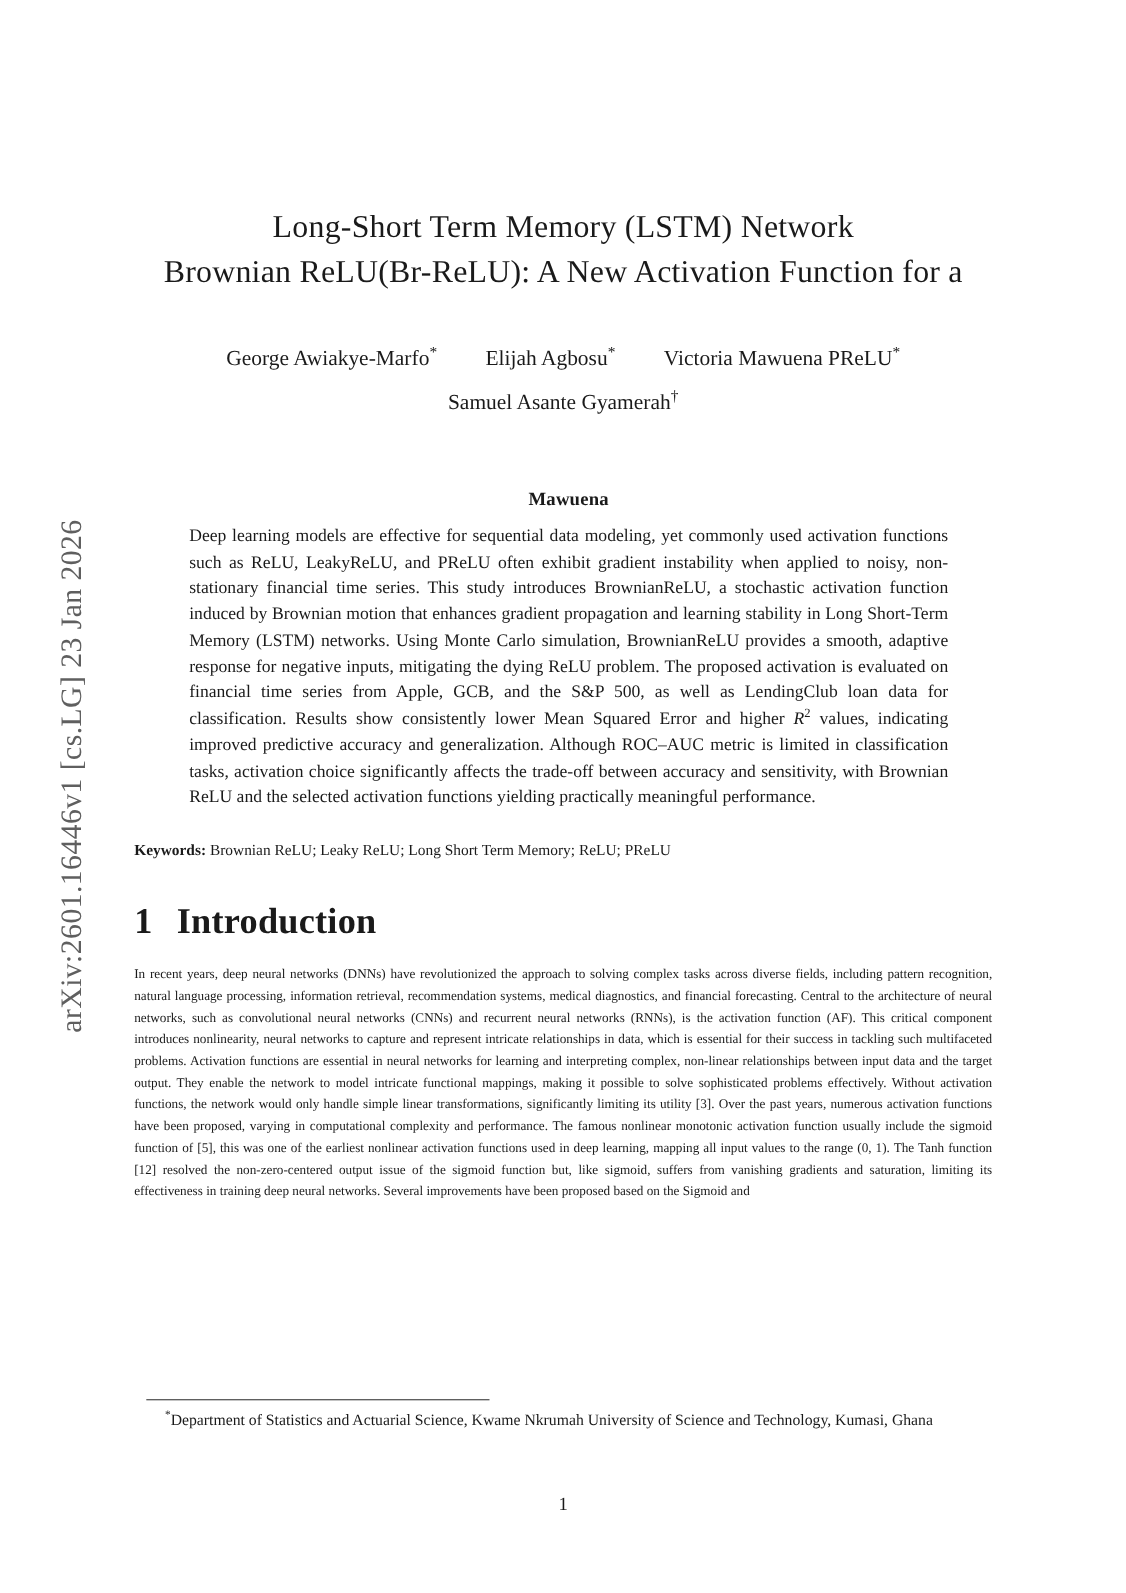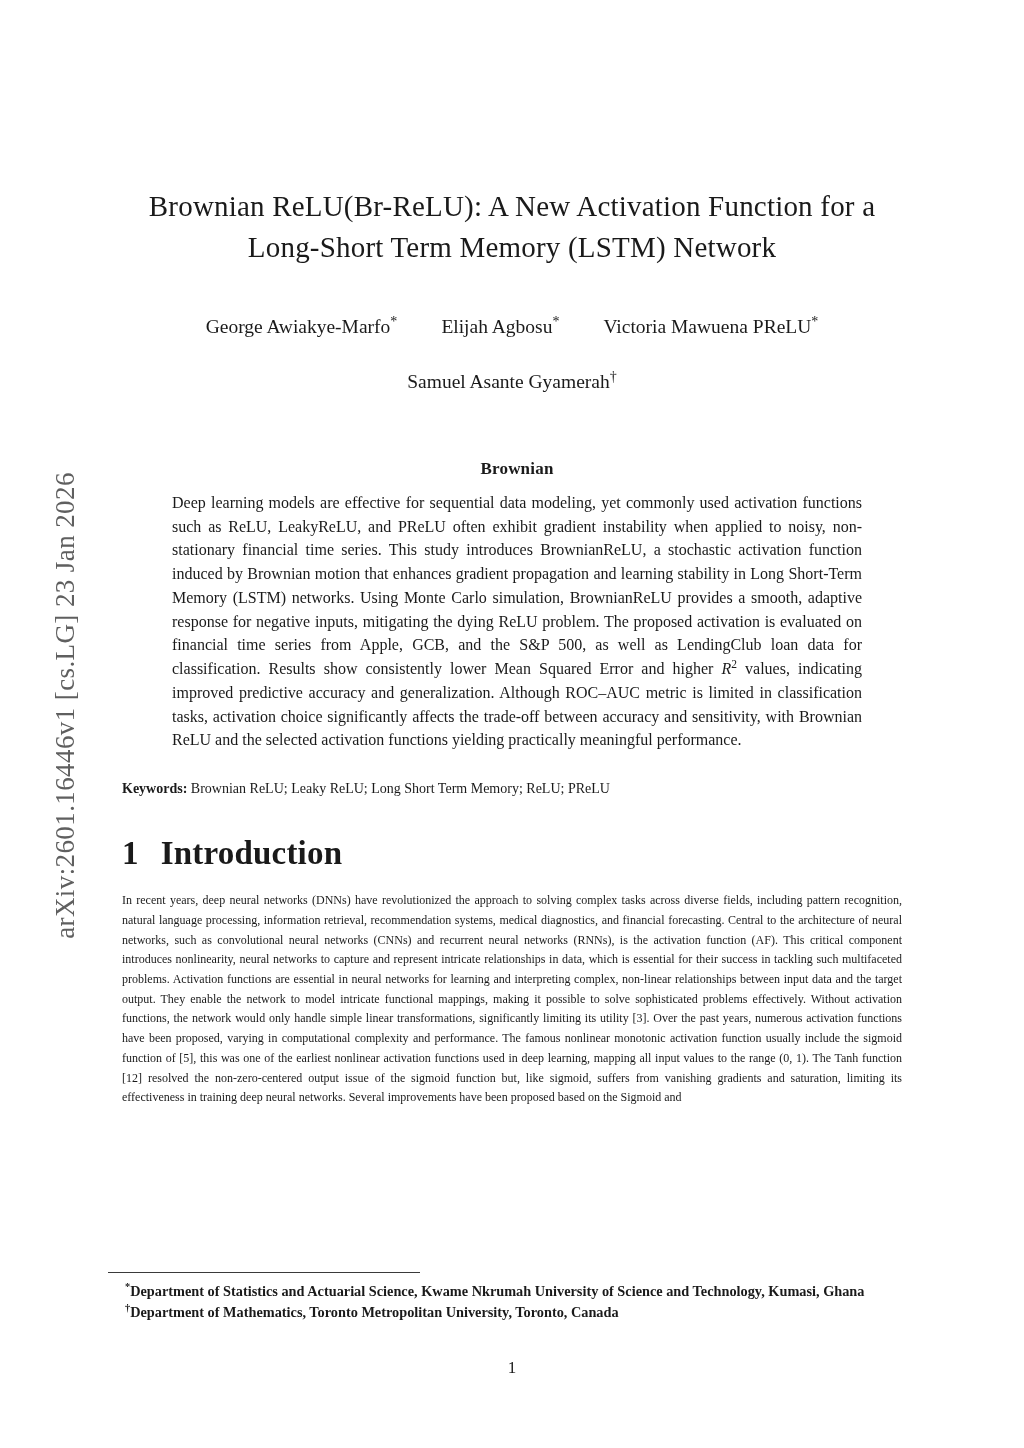--- a/index.html
+++ b/index.html
@@ -161,8 +161,8 @@
   <div id="content">
 
     <h1 class="title">
+      <span class="ln">Long-Short Term Memory (LSTM) Network</span>
       <span class="ln">Brownian ReLU(Br-ReLU): A New Activation Function for a</span>
-      <span class="ln">Long-Short Term Memory (LSTM) Network</span>
     </h1>
 
     <div class="authors">

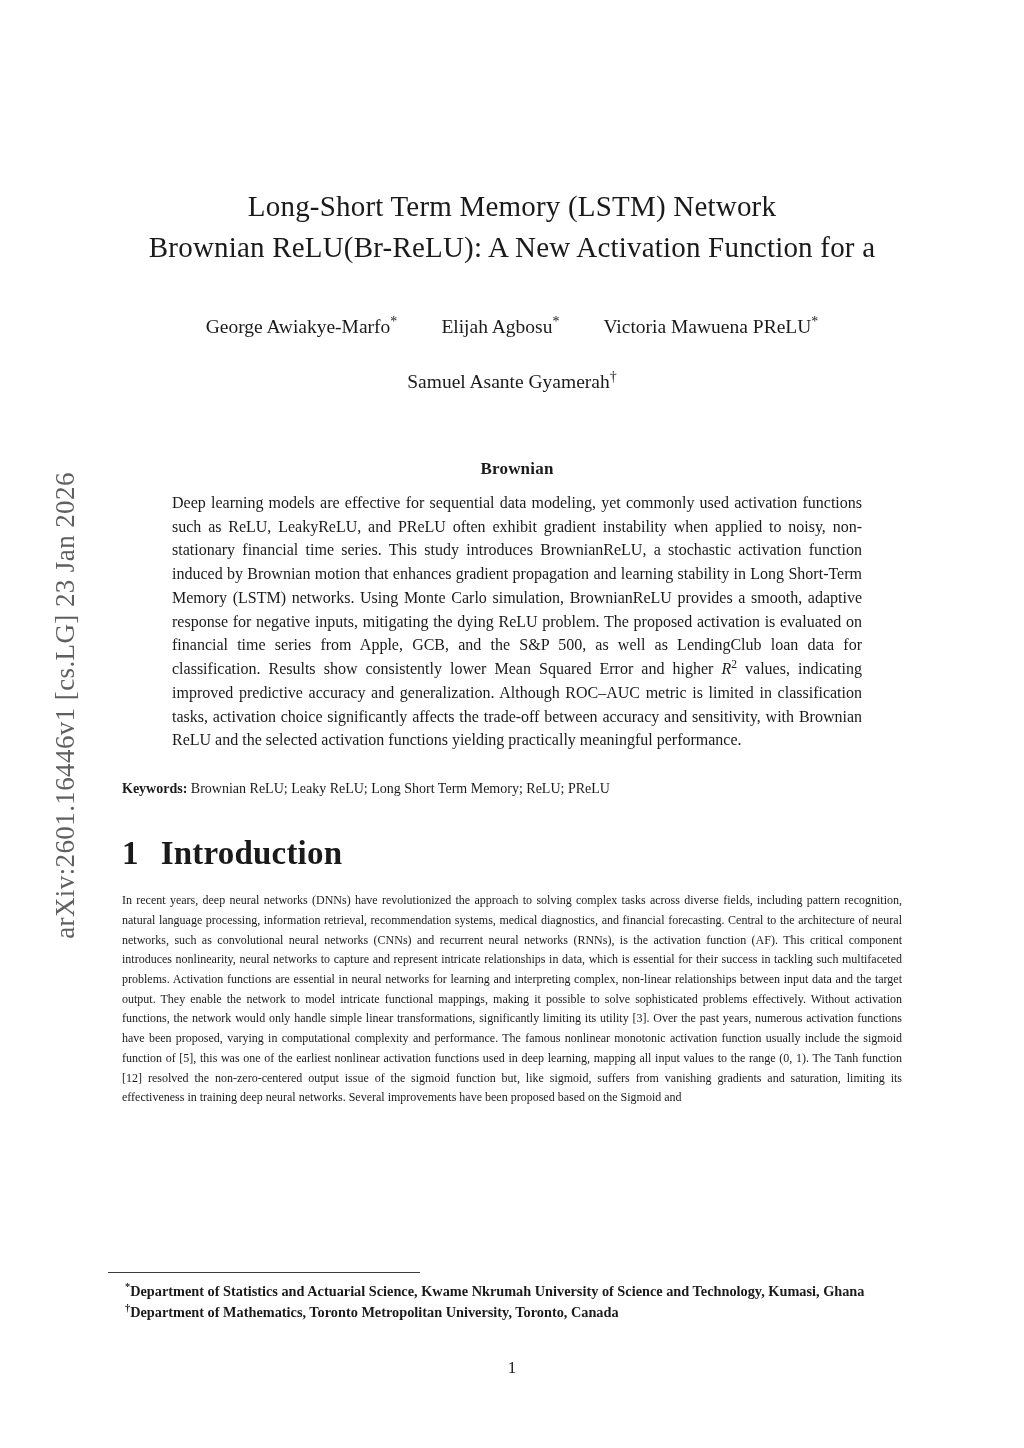--- a/index.html
+++ b/index.html
@@ -67,7 +67,7 @@
     text-align: right;
   }
   .authors-row2 {
-    margin-top: 24px;
+    margin-top: 9px;
   }
   sup.mk {
     font-size: 0.72em;

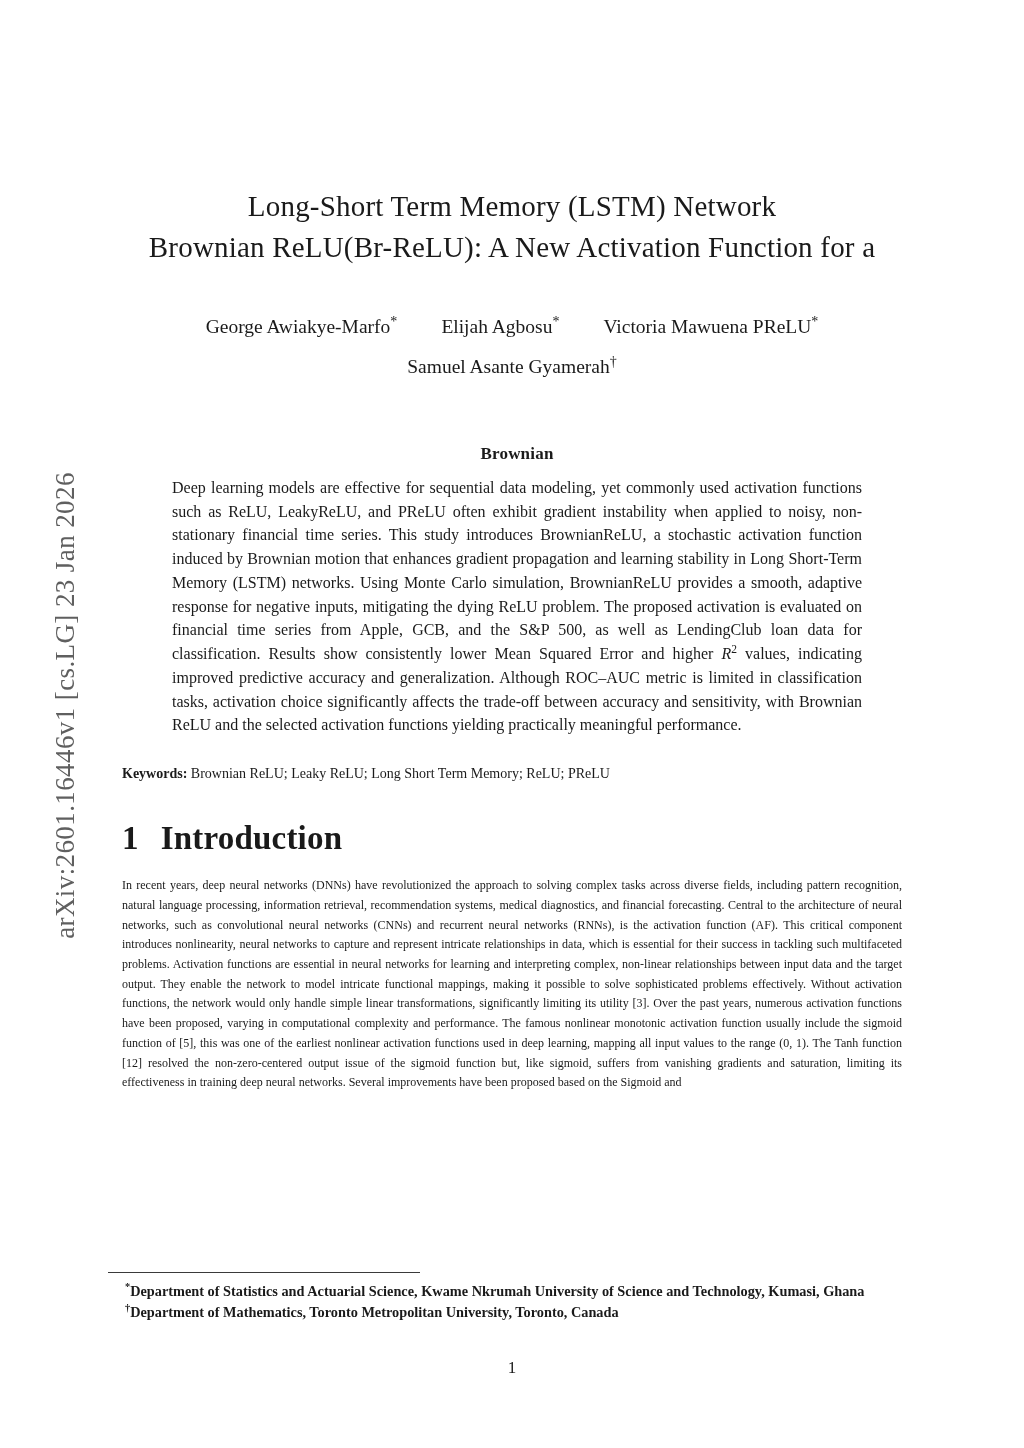--- a/index.html
+++ b/index.html
@@ -175,7 +175,7 @@
     </div>
 
     <div class="abstract-wrap">
-      <div class="abstract-head">Brownian</div>
+      <div class="abstract-head">Mawuena</div>
       <div class="abstract-body">Deep learning models are effective for sequential data modeling, yet commonly used activation functions such as ReLU, LeakyReLU, and PReLU often exhibit gradient instability when applied to noisy, non-stationary financial time series. This study introduces BrownianReLU, a stochastic activation function induced by Brownian motion that enhances gradient propagation and learning stability in Long Short-Term Memory (LSTM) networks. Using Monte Carlo simulation, BrownianReLU provides a smooth, adaptive response for negative inputs, mitigating the dying ReLU problem. The proposed activation is evaluated on financial time series from Apple, GCB, and the S&amp;P 500, as well as LendingClub loan data for classification. Results show consistently lower Mean Squared Error and higher <i>R</i><sup style="font-size: 0.72em; line-height: 0;">2</sup> values, indicating improved predictive accuracy and generalization. Although ROC–AUC metric is limited in classification tasks, activation choice significantly affects the trade-off between accuracy and sensitivity, with Brownian ReLU and the selected activation functions yielding practically meaningful performance.</div>
     </div>
 

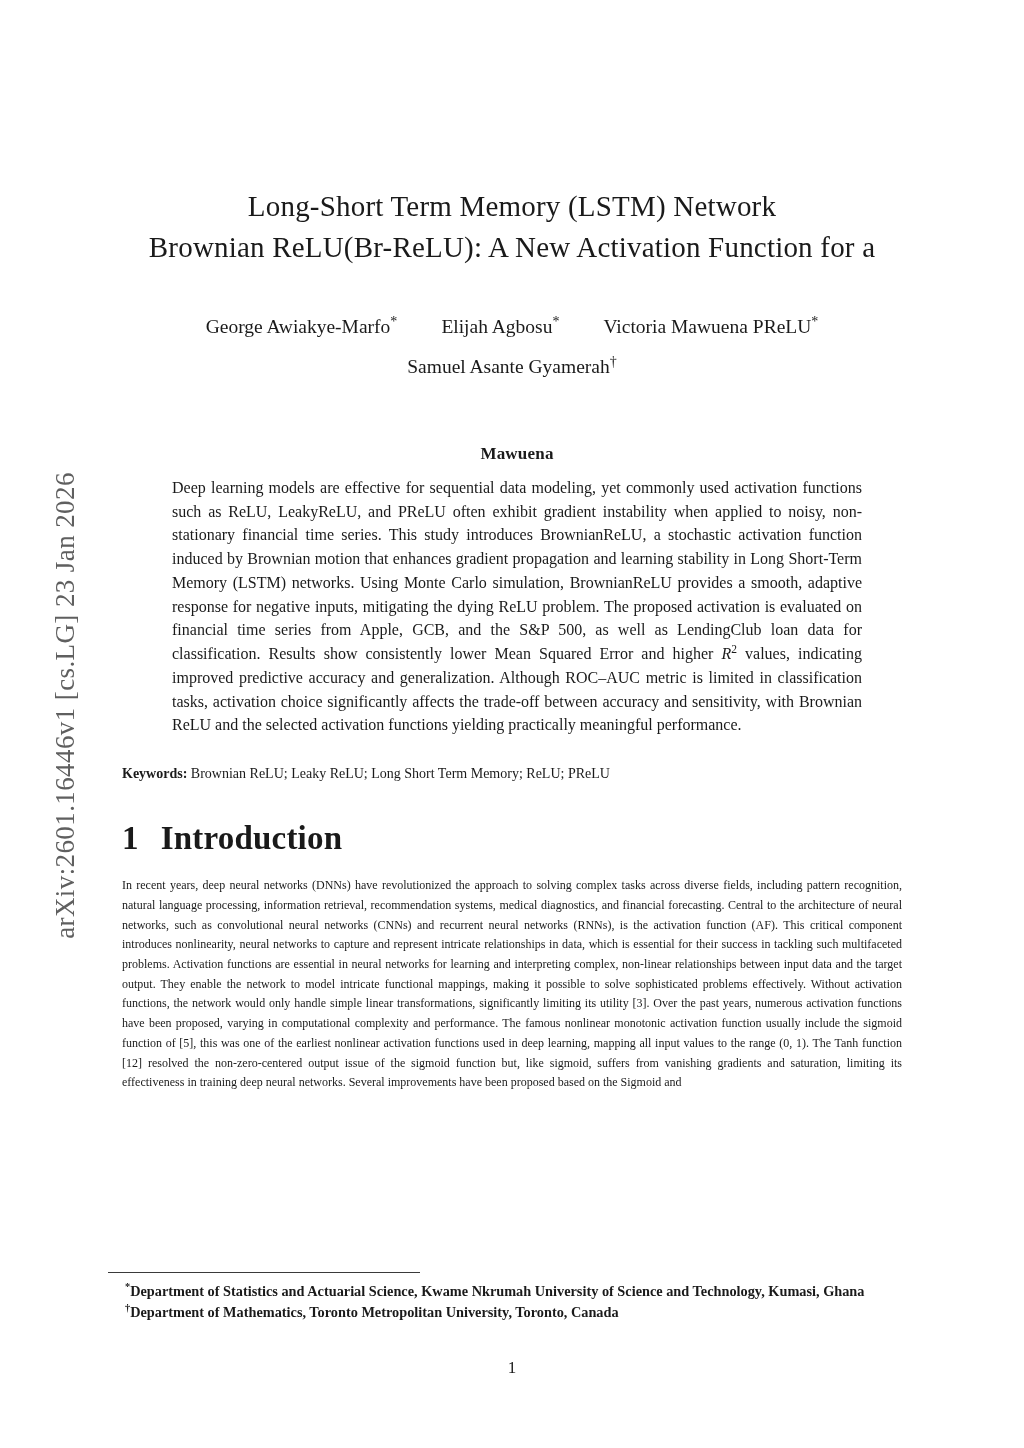--- a/index.html
+++ b/index.html
@@ -123,10 +123,9 @@
   
   #footnotes {
     position: absolute;
-    left: 108px;
+    left: 133px;
     top: 1272px;
     width: 780px;
-    font-weight: bold;
   }
   .fn-rule {
     width: 312px;

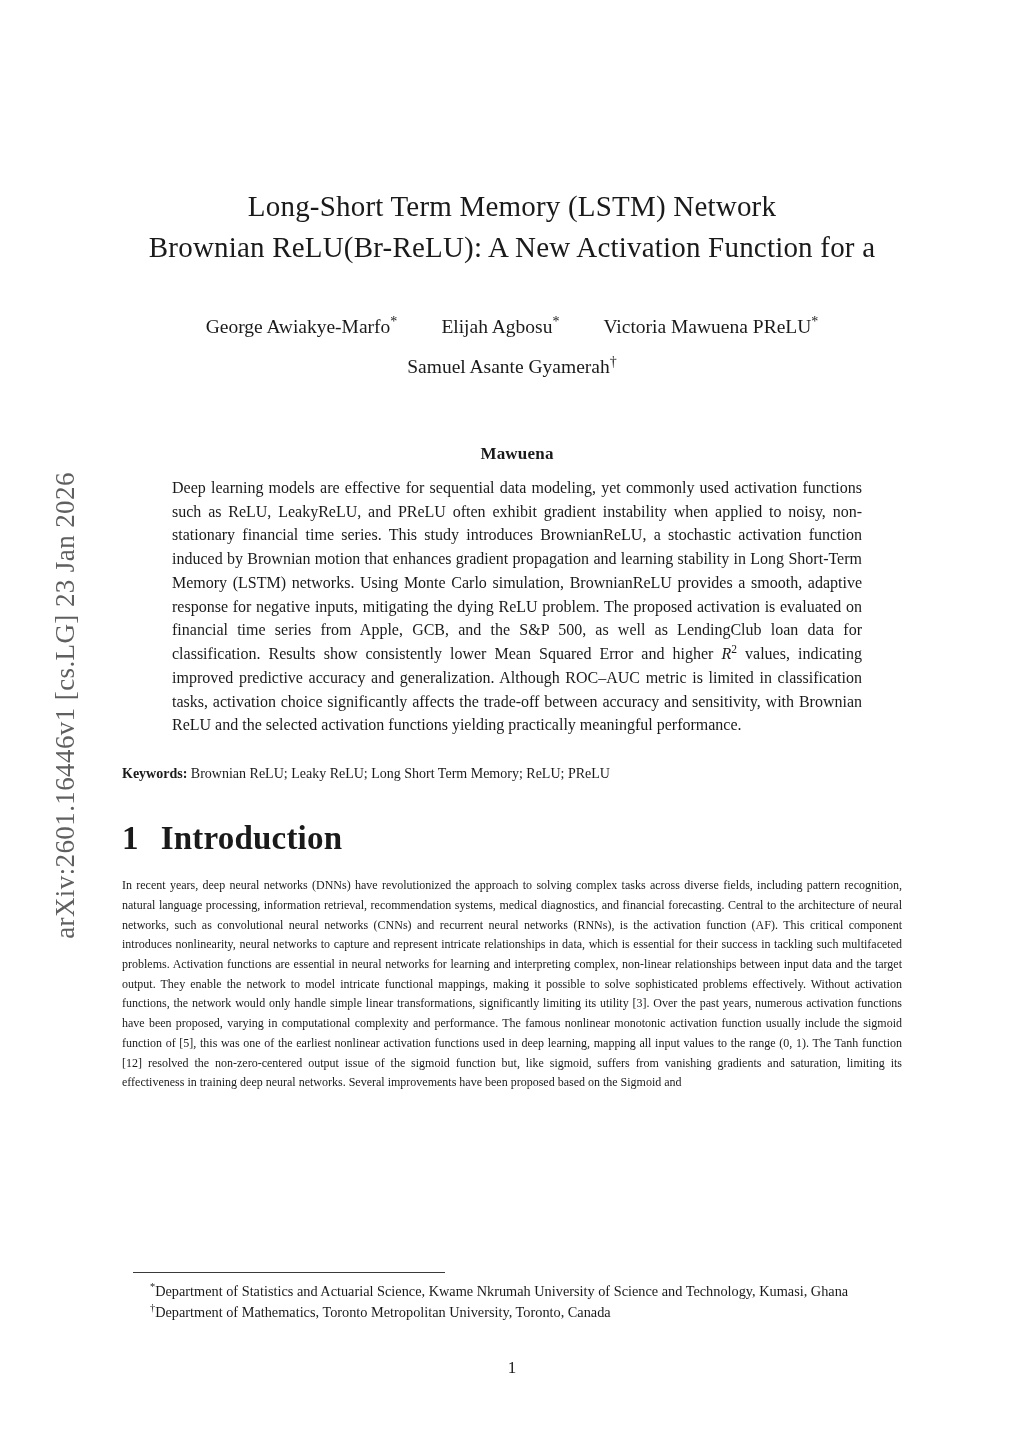--- a/index.html
+++ b/index.html
@@ -194,7 +194,6 @@
   <div id="footnotes">
     <div class="fn-rule"></div>
     <div class="fn-line"><sup class="mk">*</sup><span>Department of Statistics and Actuarial Science, Kwame Nkrumah University of Science and Technology, Kumasi, Ghana</span></div>
-    <div class="fn-line"><sup class="mk">†</sup><span>Department of Mathematics, Toronto Metropolitan University, Toronto, Canada</span></div>
   </div>
 
   <div id="page-number">1</div>

